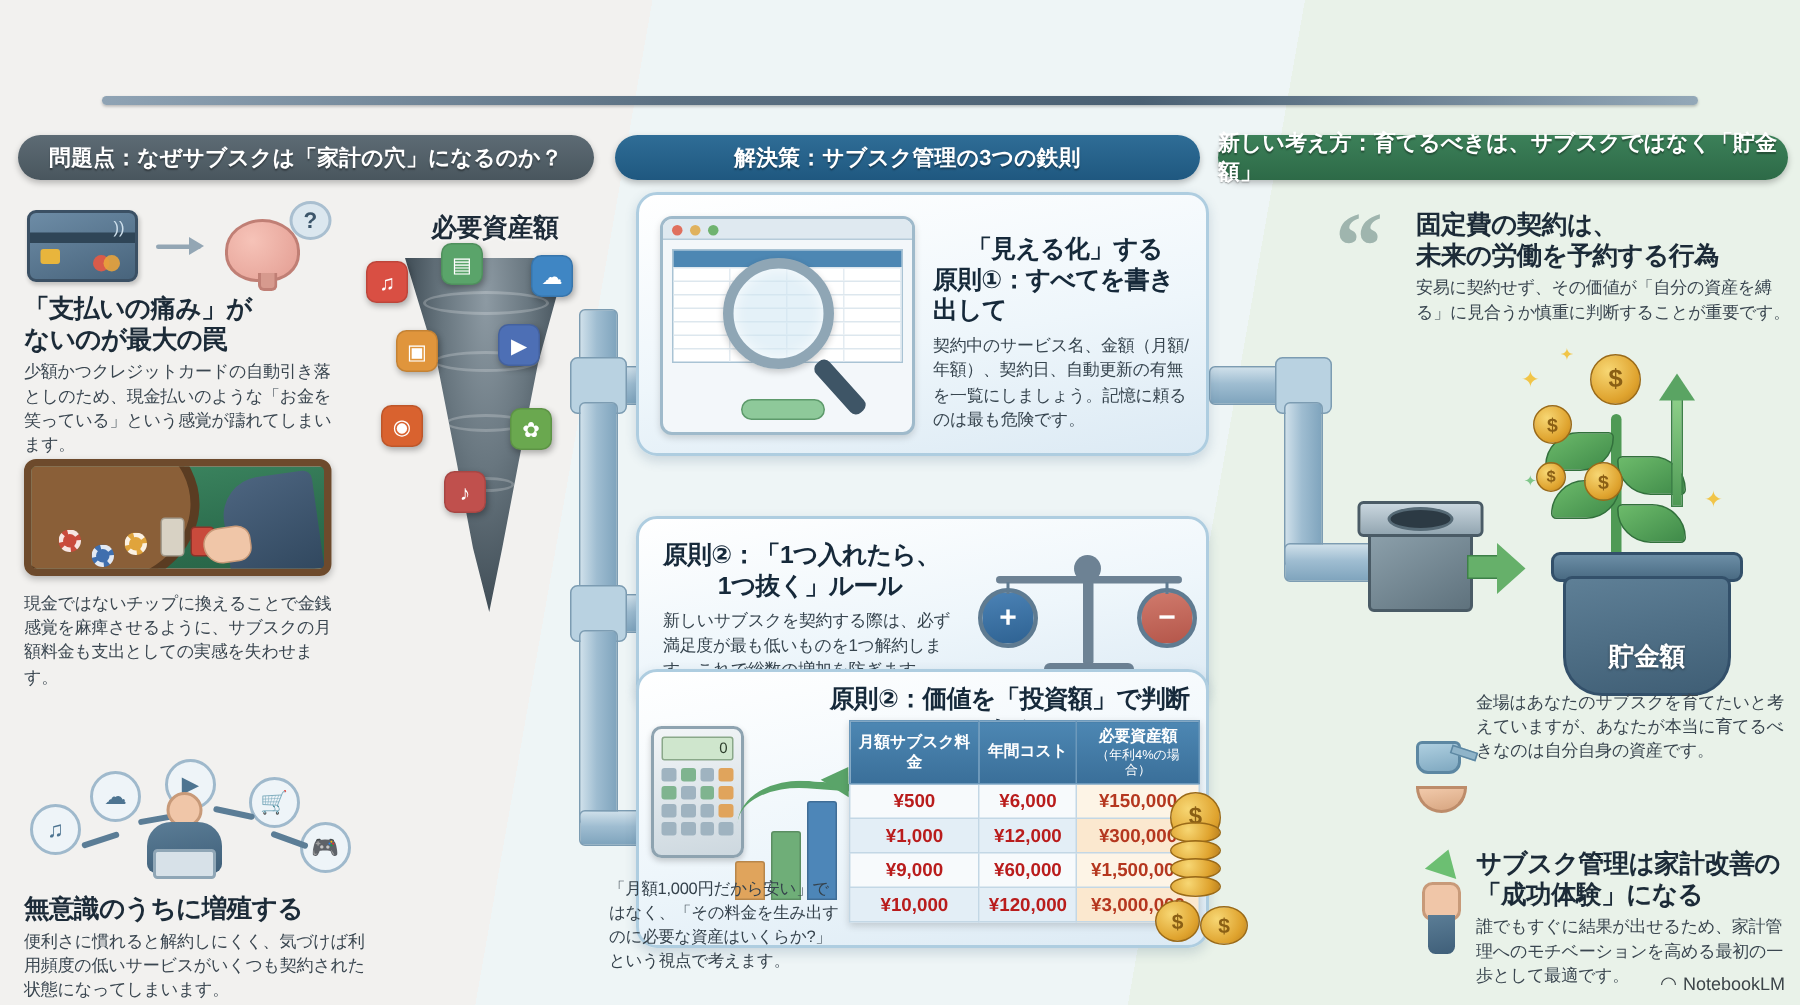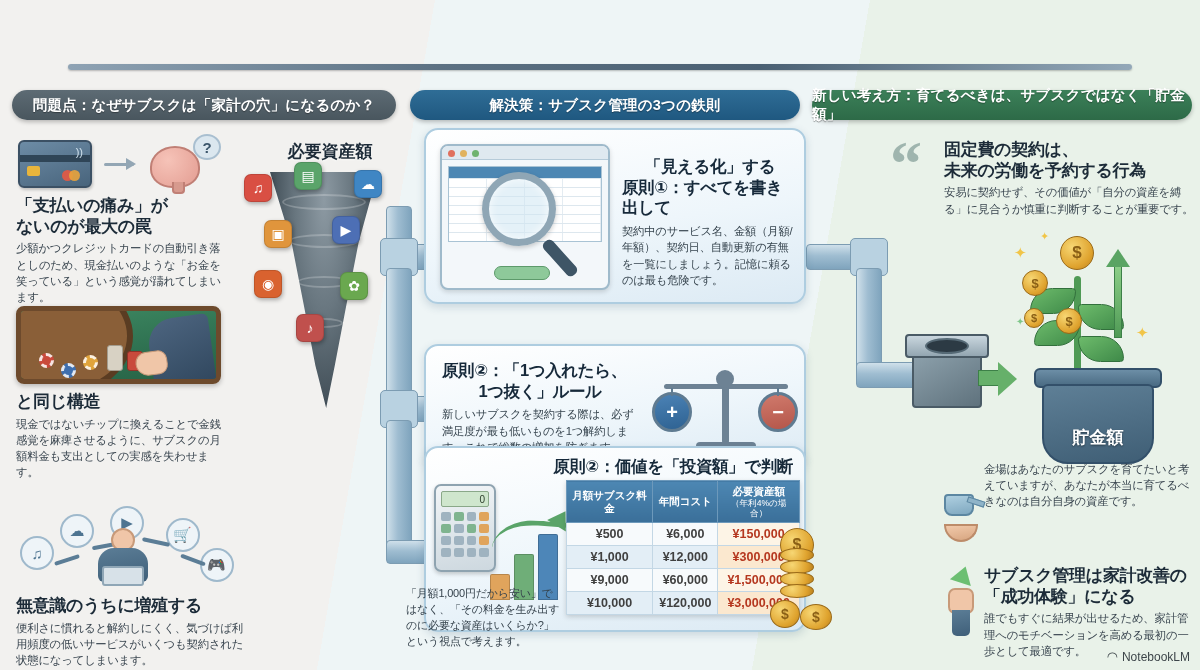--- a/index.html
+++ b/index.html
@@ -437,7 +437,6 @@
 
   <div class="blk" style="left:16px; top:392px; width:214px;">
     <div class="h-lead">
-      <div>と同じ構造</div>
     </div>
     <div class="p-body">現金ではないチップに換えることで金銭感覚を麻痺させるように、サブスクの月額料金も支出としての実感を失わせます。</div>
   </div>

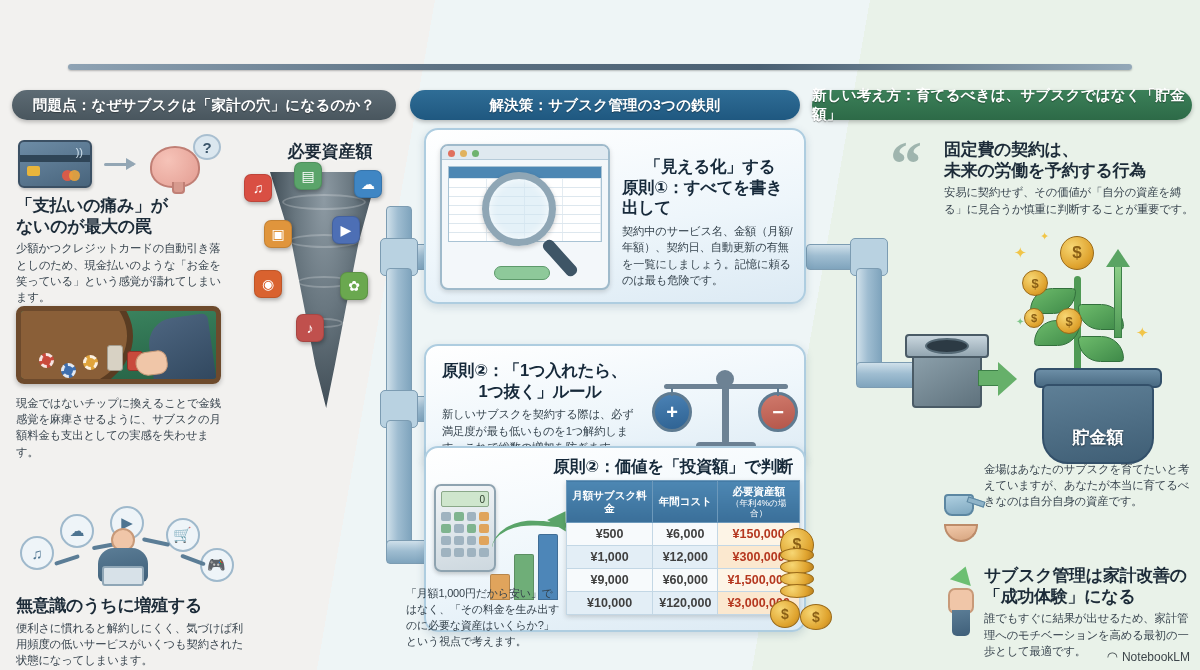--- a/index.html
+++ b/index.html
@@ -286,7 +286,7 @@
   }
   .tbl th .sub { font-size:8.6px; font-weight:normal; display:block; }
   .tbl td {
-    font-size:12.5px; font-weight:bold; color:#404040; text-align:center;
+    font-size:12.5px; font-weight:bold; color:#b91c1c; text-align:center;
     padding:4px 6px; border:1px solid #c3d7e5; white-space:nowrap;
   }
   .tbl tr:nth-child(odd) td { background:#f7fafc; }

